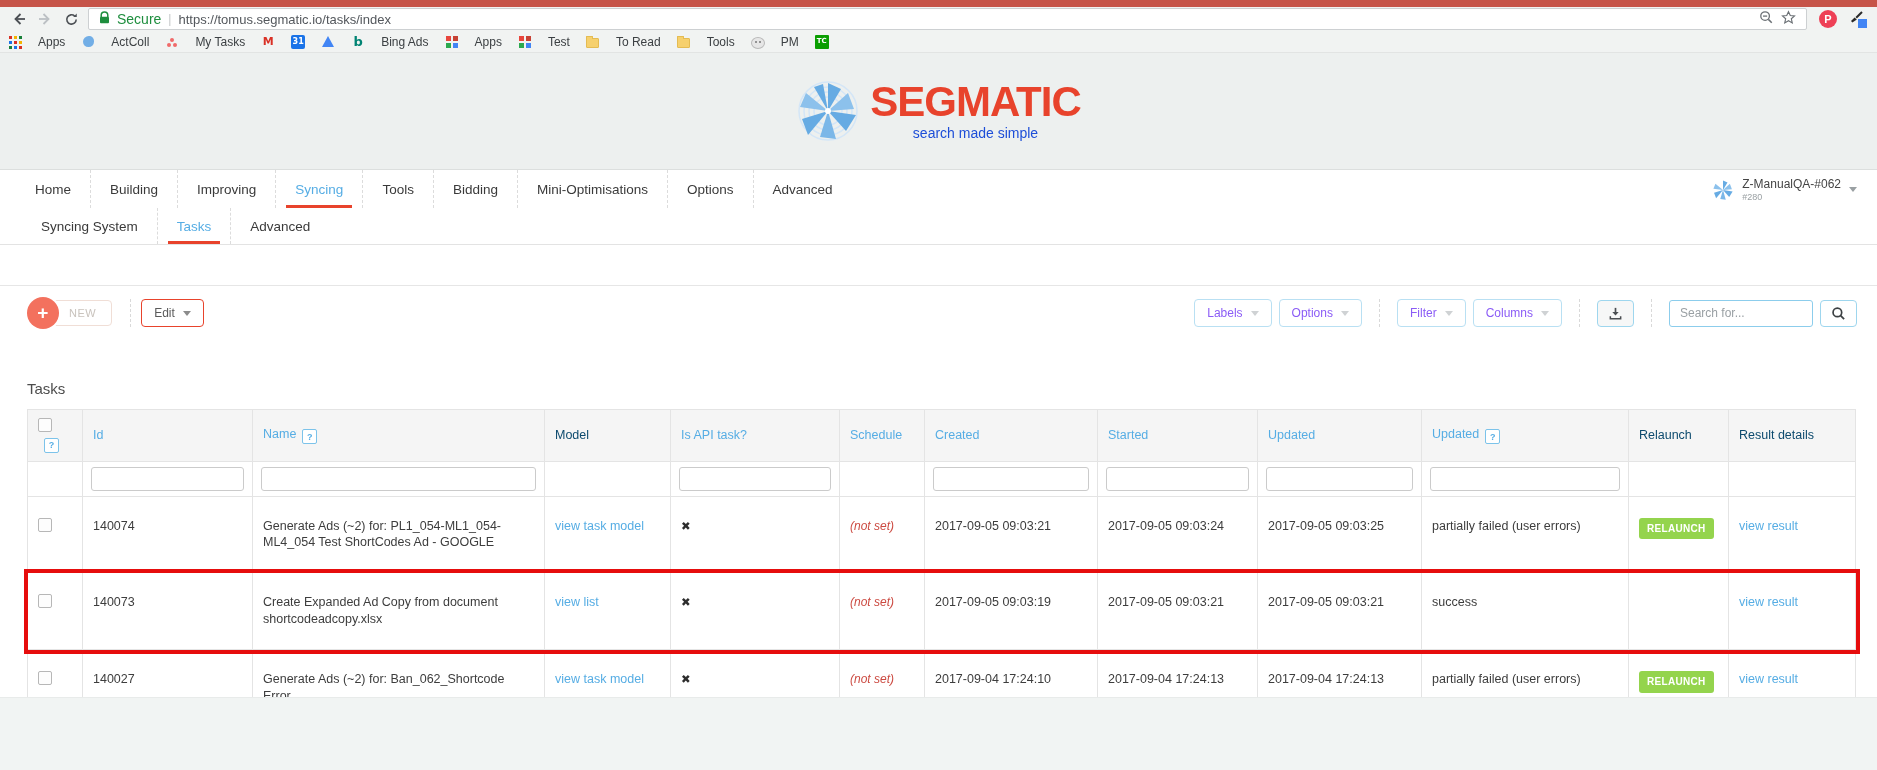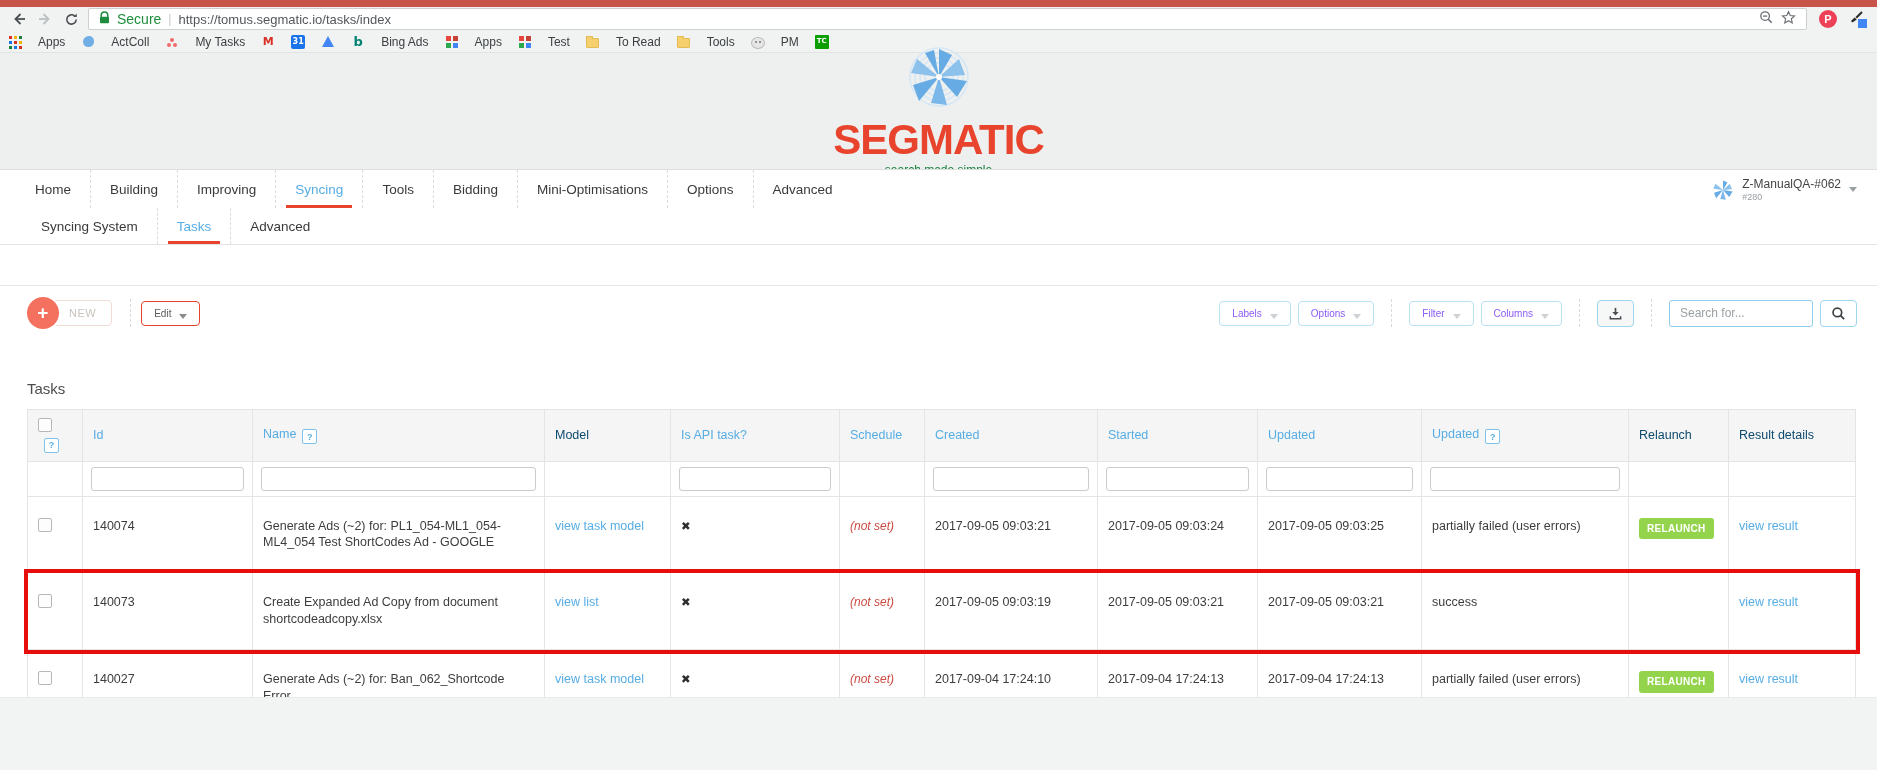--- a/index.html
+++ b/index.html
@@ -54,7 +54,7 @@
 
   
   .site-header{height:116px;background:#edf0ef;display:flex;align-items:center;justify-content:center;}
-  .logo{display:flex;align-items:center;gap:10px;flex-direction:column;}
+  .logo{display:flex;align-items:center;gap:10px;}
   .logo-text .brand{font-size:42px;font-weight:bold;color:#e8432c;letter-spacing:-1px;line-height:1;}
   .logo-text .tagline{font-size:12px;color:#15803d;text-align:center;margin-top:2px;}
 

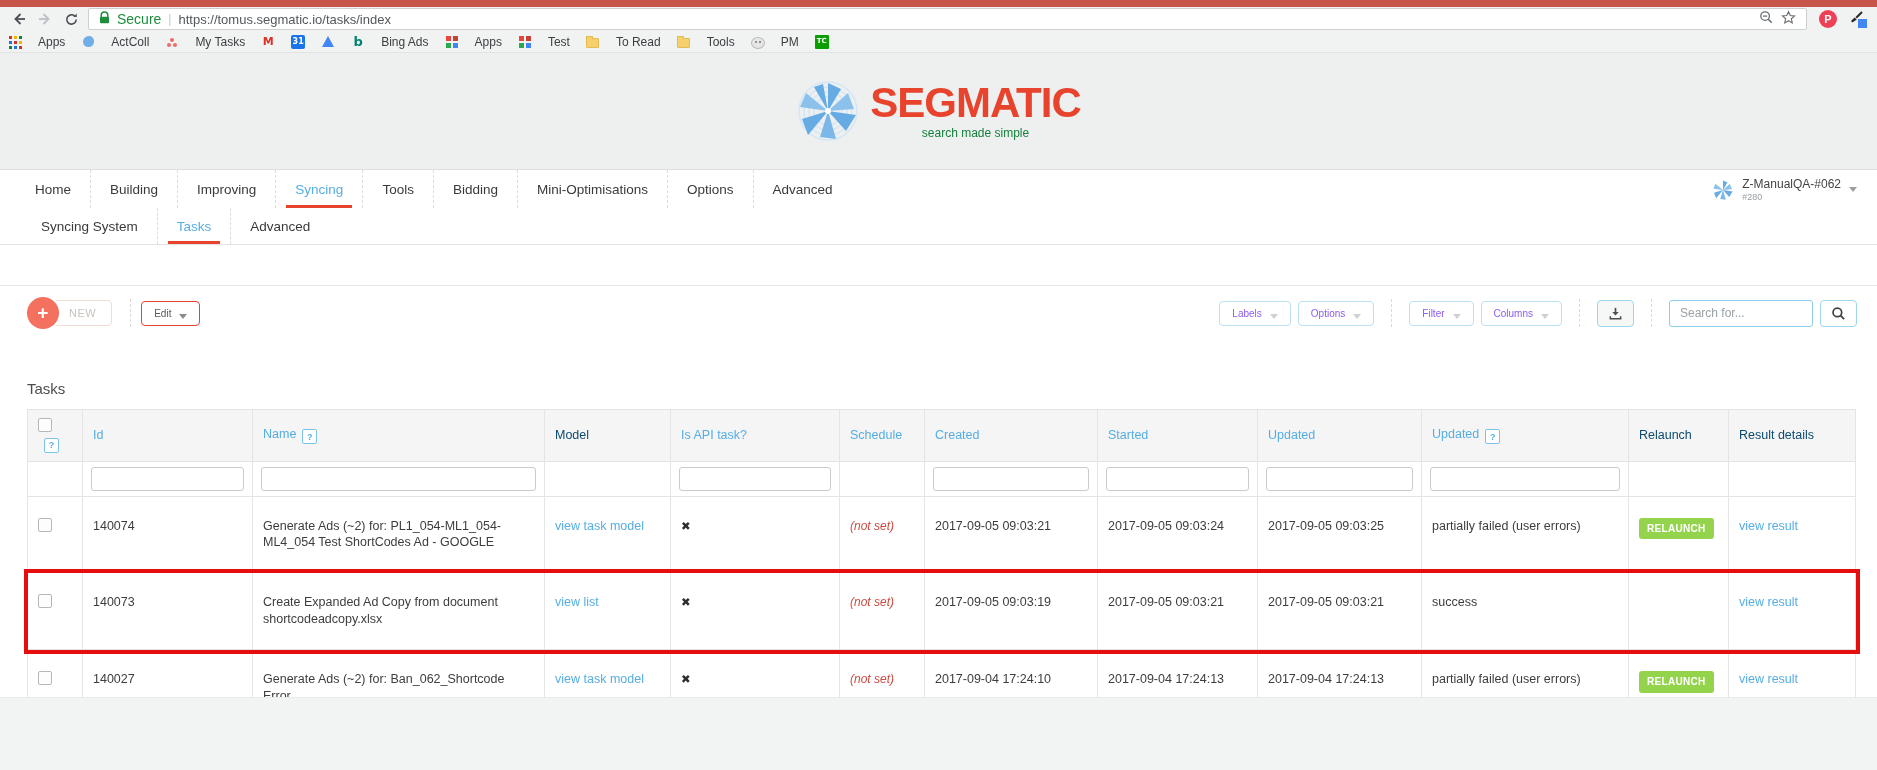--- a/index.html
+++ b/index.html
@@ -56,7 +56,7 @@
   .site-header{height:116px;background:#edf0ef;display:flex;align-items:center;justify-content:center;}
   .logo{display:flex;align-items:center;gap:10px;}
   .logo-text .brand{font-size:42px;font-weight:bold;color:#e8432c;letter-spacing:-1px;line-height:1;}
-  .logo-text .tagline{font-size:12px;color:#15803d;text-align:center;margin-top:2px;}
+  .logo-text .tagline{font-size:14px;color:#1d4ed8;text-align:center;margin-top:2px;}
 
   
   .main-nav{height:38px;background:#fff;border-top:1px solid #dcdfde;display:flex;align-items:stretch;

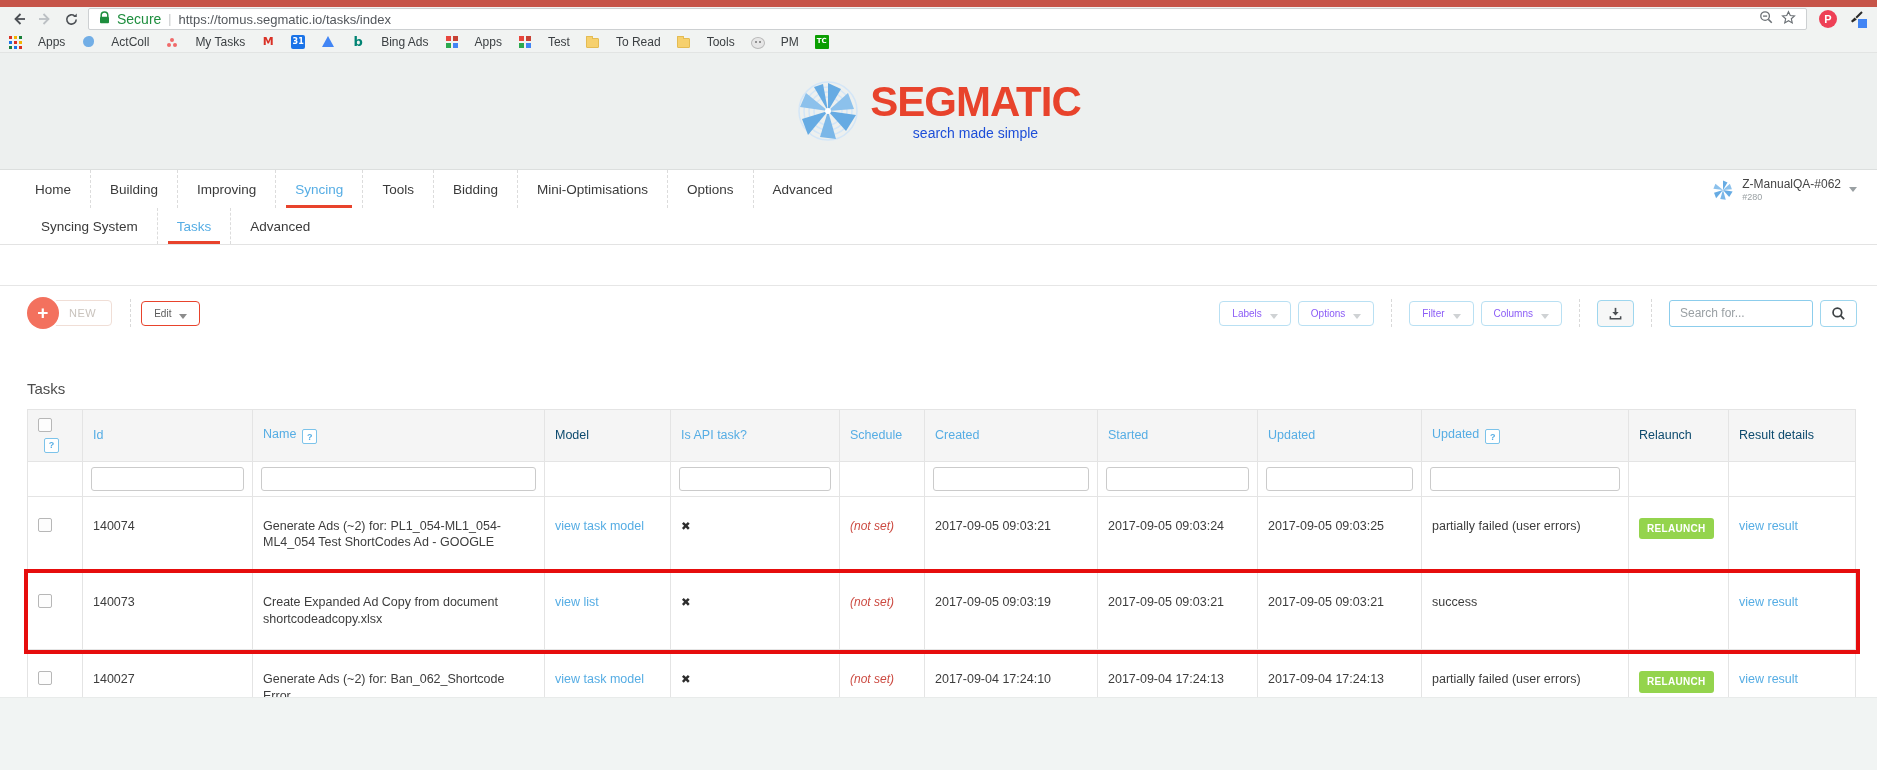--- a/index.html
+++ b/index.html
@@ -81,7 +81,7 @@
               background:#f3715e;color:#fff;display:flex;align-items:center;justify-content:center;
               font-size:19px;font-weight:bold;box-shadow:0 0 0 2px #fff;}
   .vdash{border-left:1px dashed #d9d9d9;height:28px;margin:0 10px;}
-  .btn{display:inline-flex;align-items:flex-end;gap:8px;border-radius:4px;padding:6px 12px;font-size:10px;
+  .btn{display:inline-flex;align-items:center;gap:8px;border-radius:4px;padding:6px 12px;font-size:12px;
        background:#fff;cursor:pointer;white-space:nowrap;}
   .edit-btn{border:1px solid #e8432c;color:#5a5a5a;}
   .edit-btn .caret{border-top-color:#8c8c8c;}

